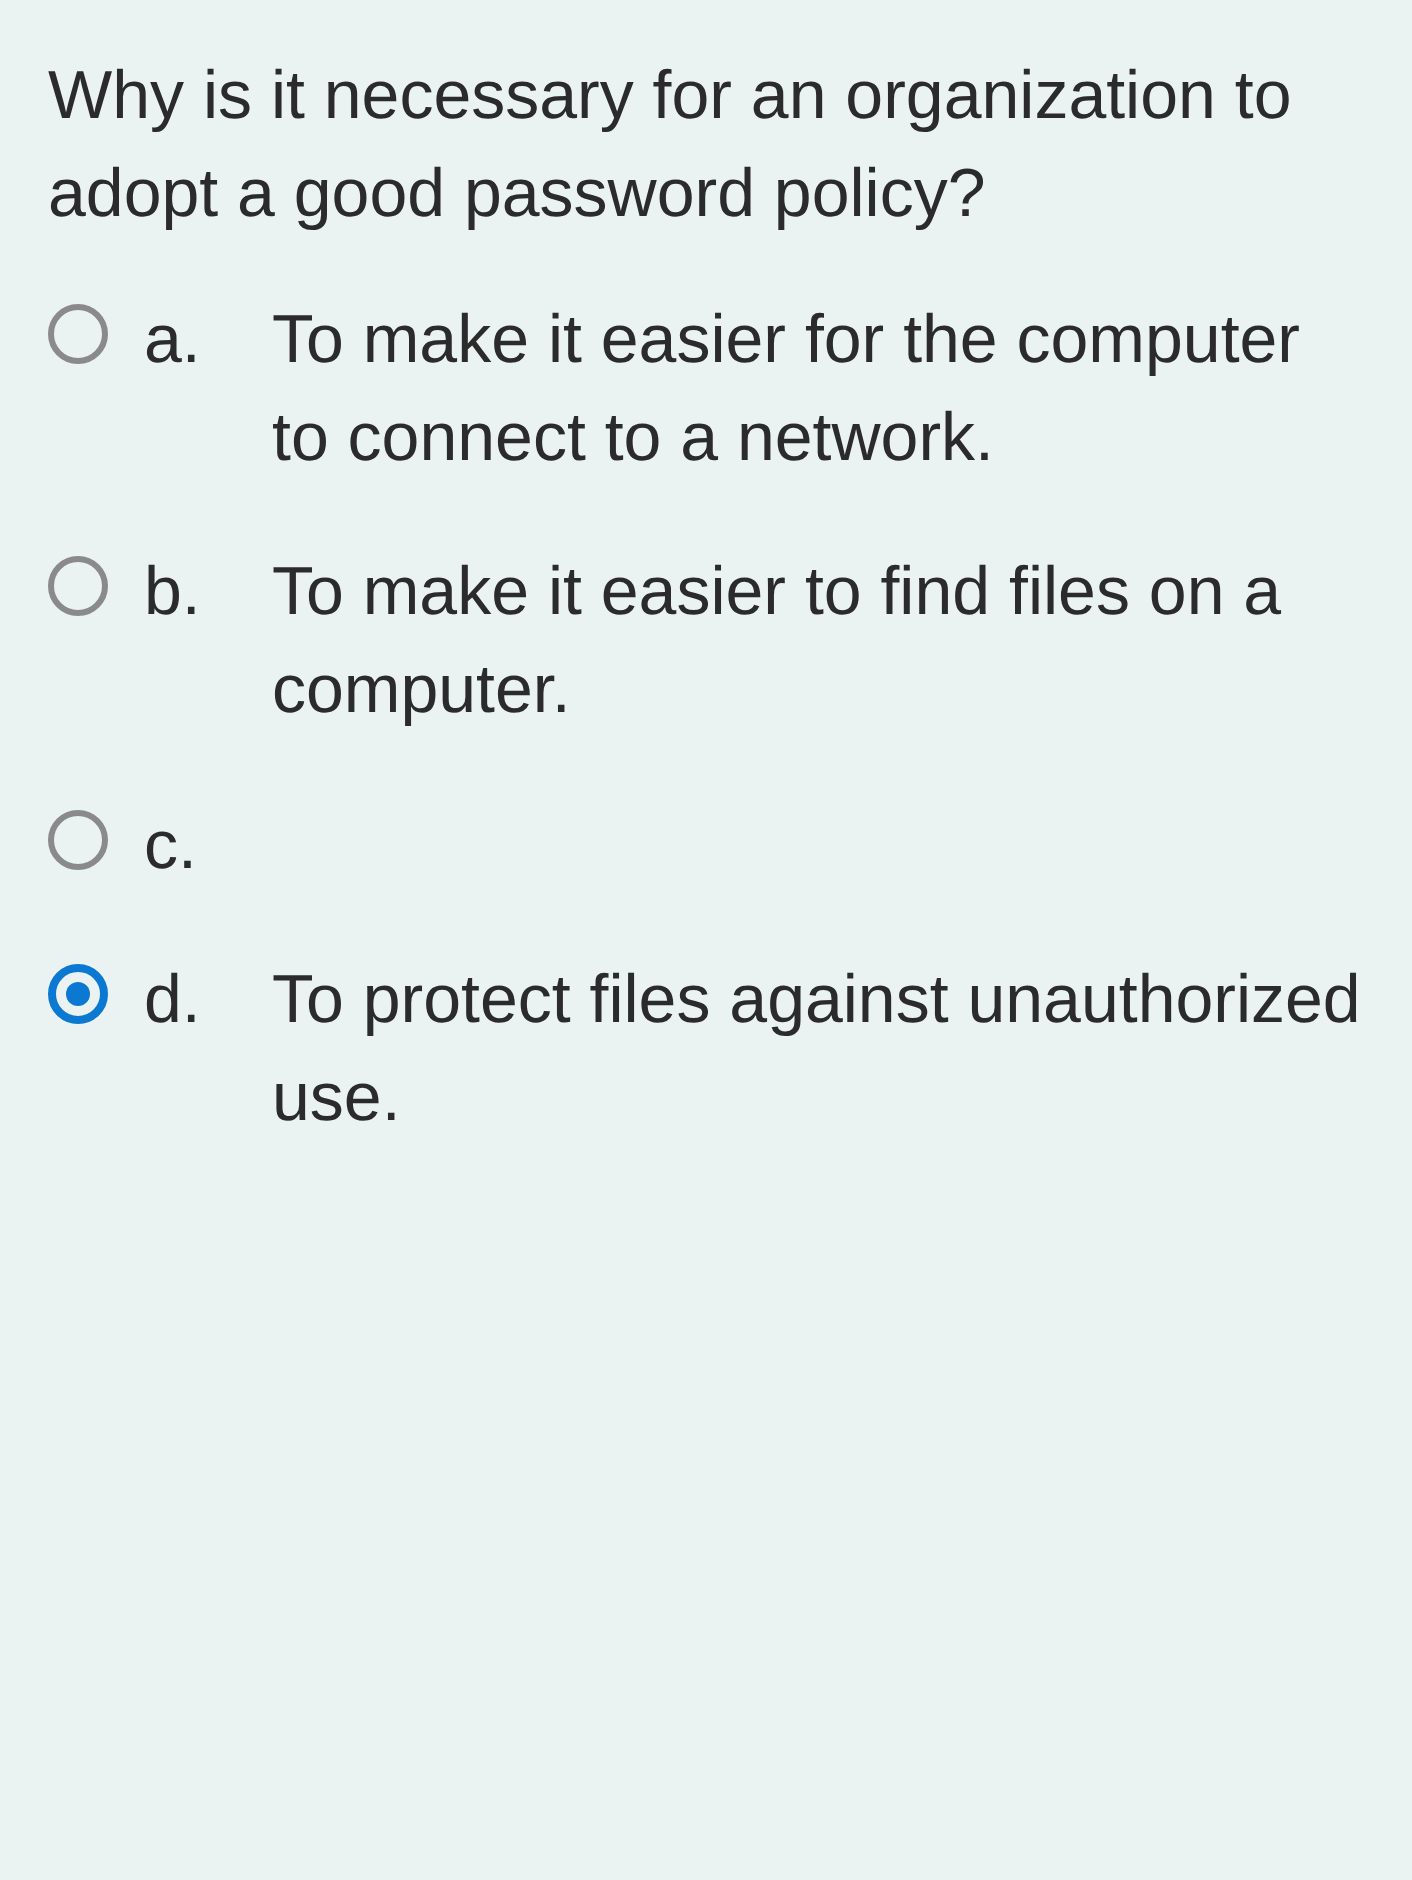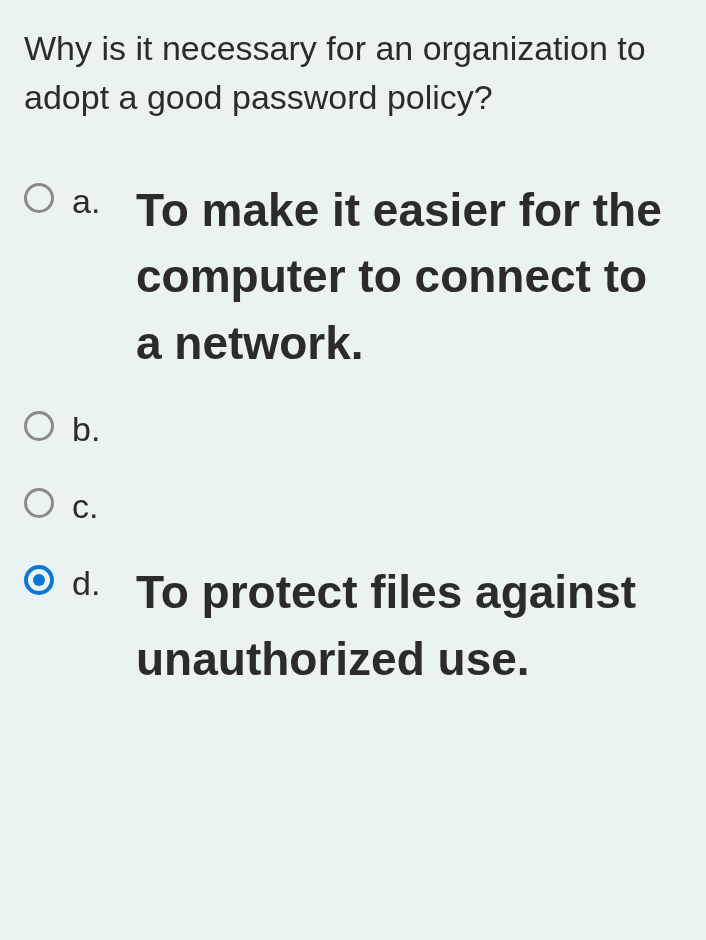--- a/index.html
+++ b/index.html
@@ -18,7 +18,7 @@
     .question {
       font-size: 34px;
       line-height: 1.45;
-      margin-bottom: 54px;
+      margin-bottom: 23px;
       font-weight: 400;
     }
     .options {

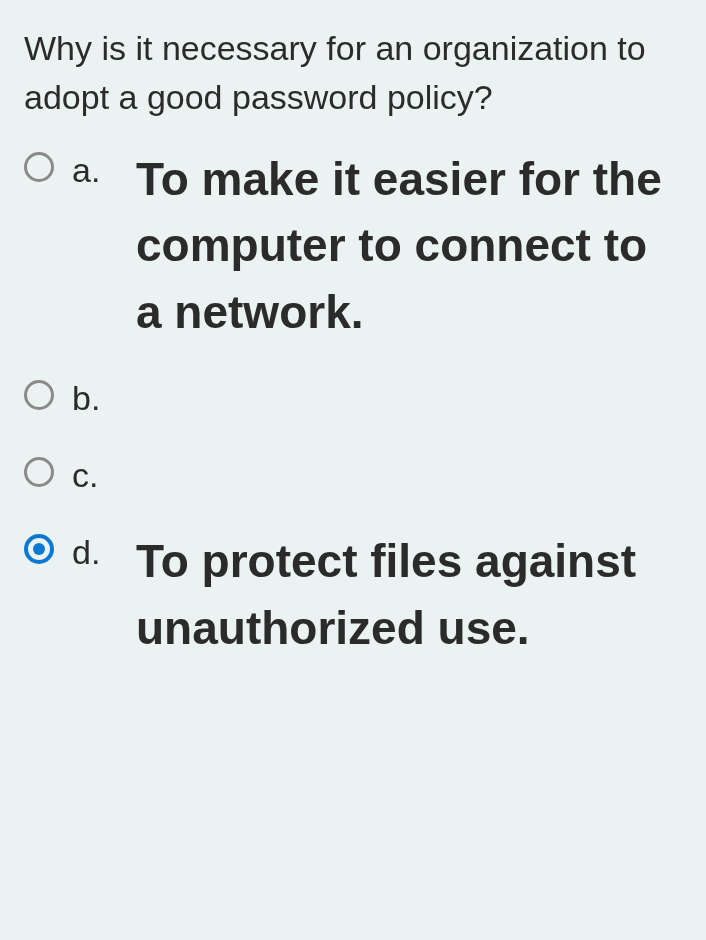--- a/index.html
+++ b/index.html
@@ -60,9 +60,9 @@
       font-weight: 400;
     }
     .option-text {
-      font-size: 46px;
+      font-size: 34px;
       line-height: 1.45;
-      font-weight: 700;
+      font-weight: 400;
       flex: 1;
     }
   </style>

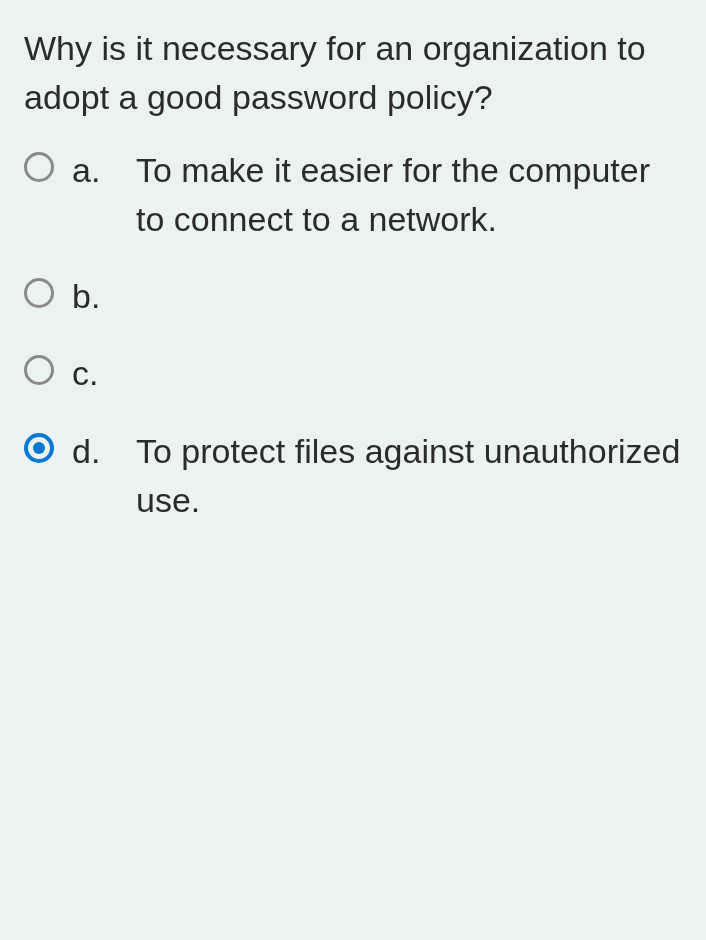--- a/index.html
+++ b/index.html
@@ -86,6 +86,7 @@
         <div class="radio-dot"></div>
       </div>
     <div class="option-letter">b.</div>
+    <div class="option-text">To make it easier to find files on a computer.</div>
   </div>
 
   <div class="option-row">

